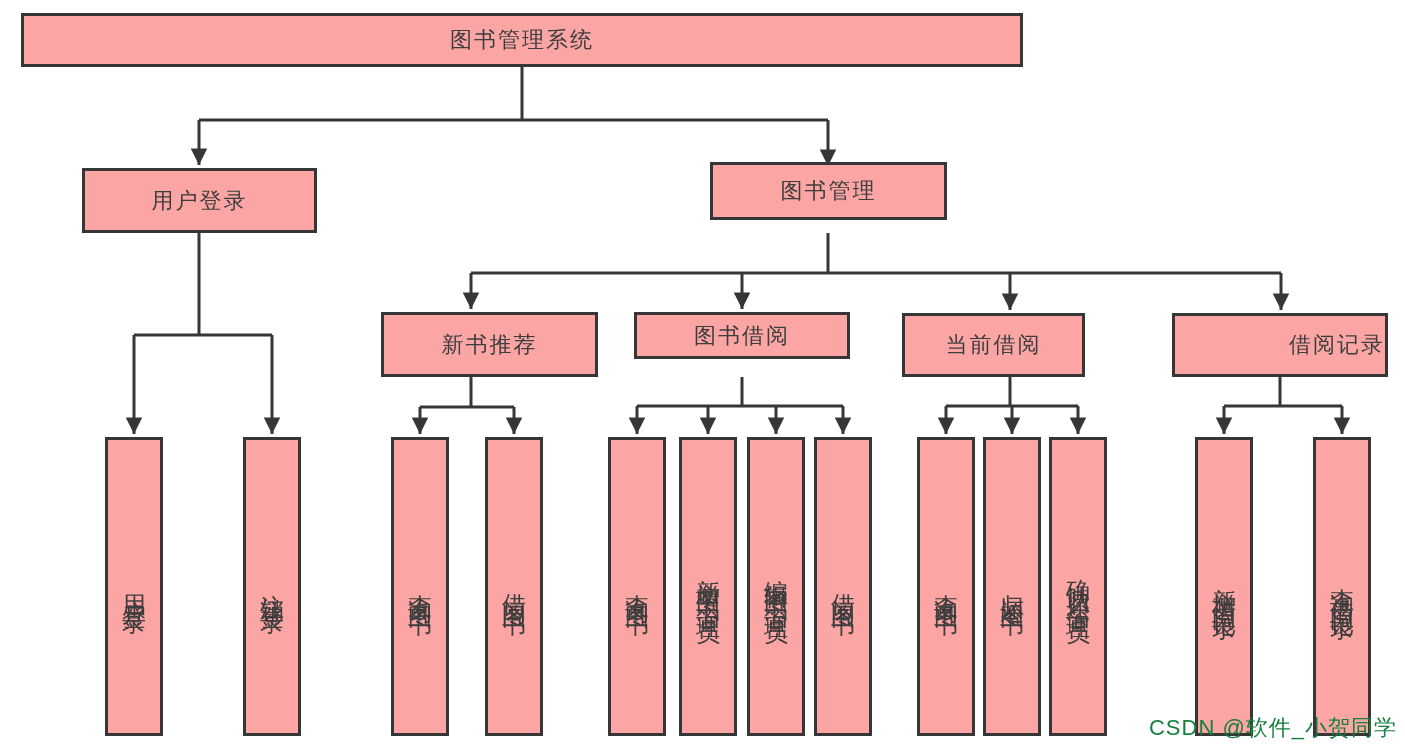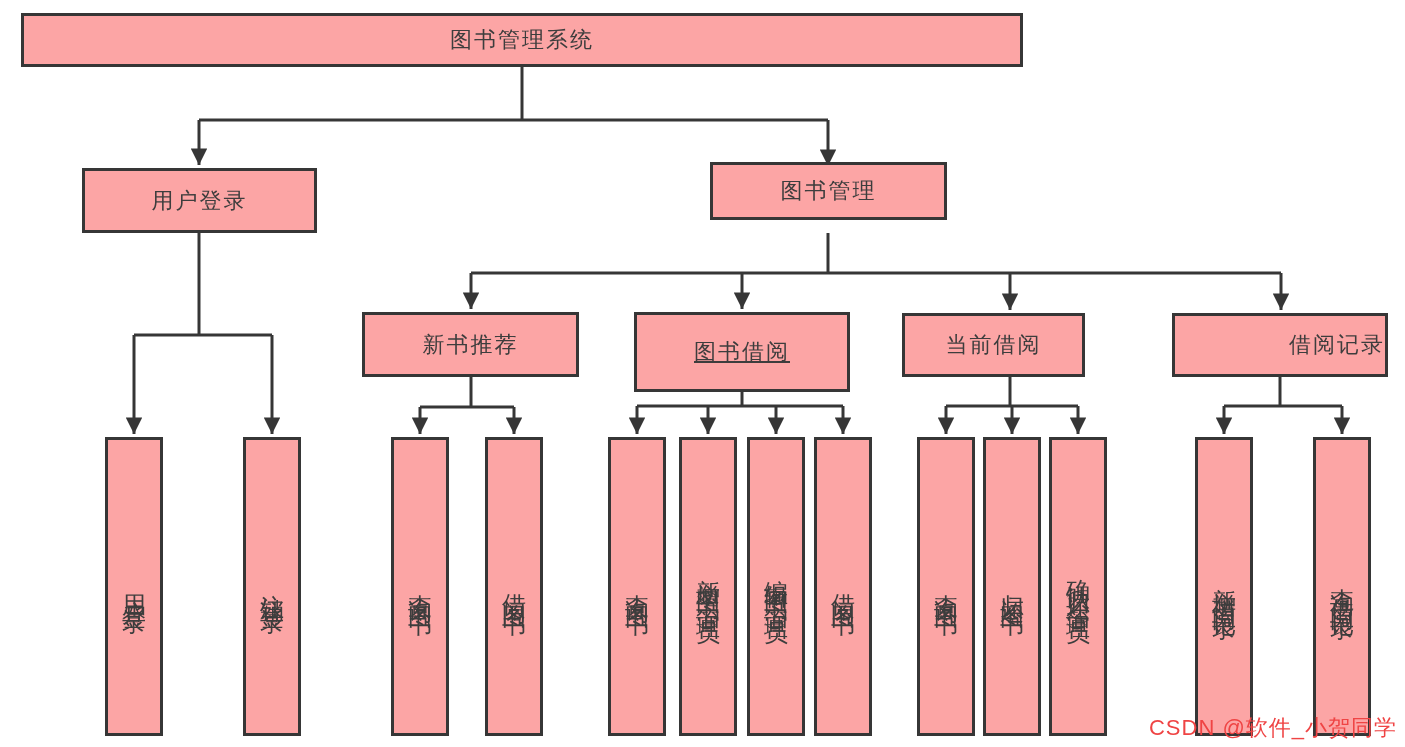--- a/index.html
+++ b/index.html
@@ -61,7 +61,7 @@
   #n-root       { left: 21px;   top: 13px;  width: 1002px; height: 54px; }
   #n-user-login { left: 82px;   top: 168px; width: 235px;  height: 65px; }
   #n-book-mgmt  { left: 710px;  top: 162px; width: 237px;  height: 58px; }
-  #n-sec-0 { left: 362px;  top: 312px; width: 217px; height: 65px; text-align: right; }
+  #n-sec-0 { left: 381px;  top: 312px; width: 217px; height: 65px; text-align: right; }
   #n-sec-1 { left: 634px;  top: 312px; width: 216px; height: 80px; text-decoration: underline; }
   #n-sec-2 { left: 902px;  top: 313px; width: 183px; height: 64px; }
   #n-sec-3 { left: 1172px; top: 313px; width: 216px; height: 64px; justify-content: flex-end; }

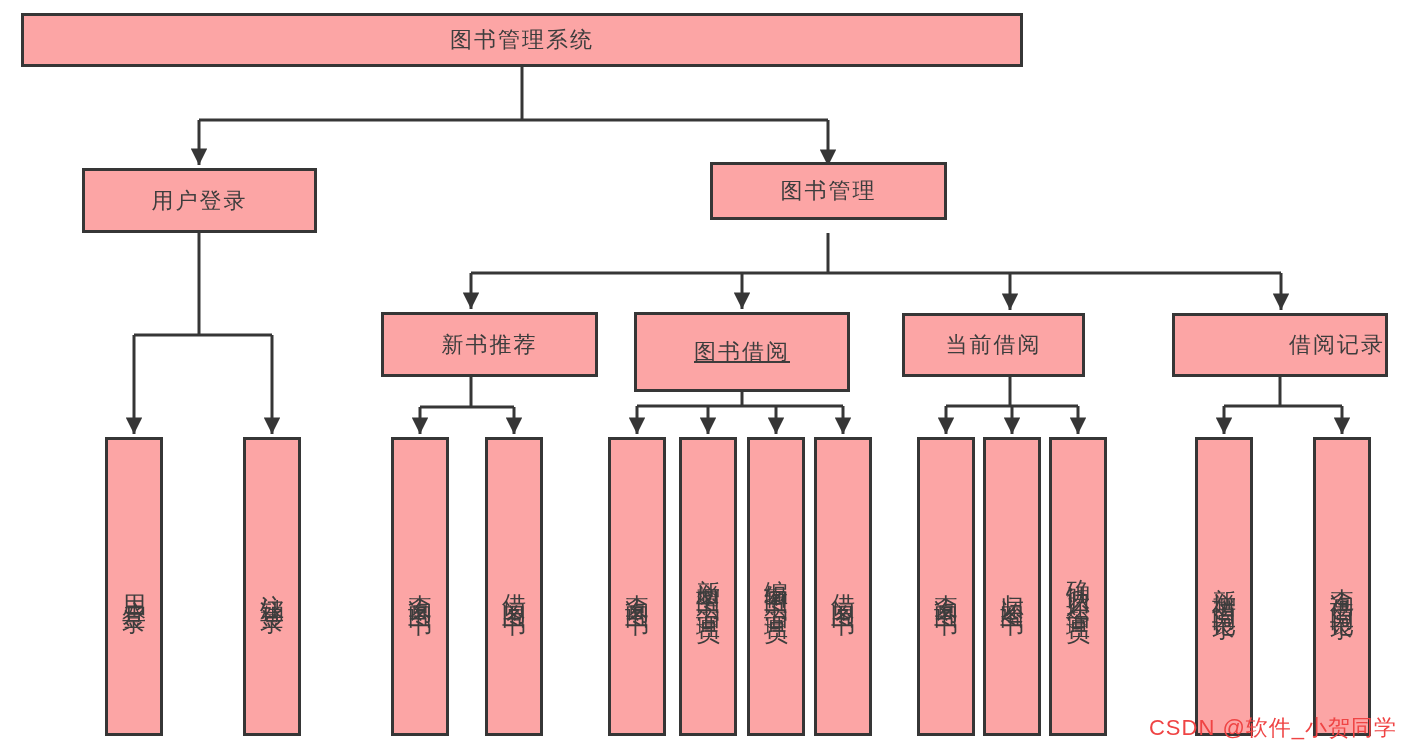--- a/index.html
+++ b/index.html
@@ -62,7 +62,7 @@
   #n-user-login { left: 82px;   top: 168px; width: 235px;  height: 65px; }
   #n-book-mgmt  { left: 710px;  top: 162px; width: 237px;  height: 58px; }
   #n-sec-0 { left: 381px;  top: 312px; width: 217px; height: 65px; text-align: right; }
-  #n-sec-1 { left: 634px;  top: 312px; width: 216px; height: 80px; text-decoration: underline; }
+  #n-sec-1 { left: 634px;  top: 312px; width: 216px; height: 47px; }
   #n-sec-2 { left: 902px;  top: 313px; width: 183px; height: 64px; }
   #n-sec-3 { left: 1172px; top: 313px; width: 216px; height: 64px; justify-content: flex-end; }
   #n-g1a { left: 105px; }

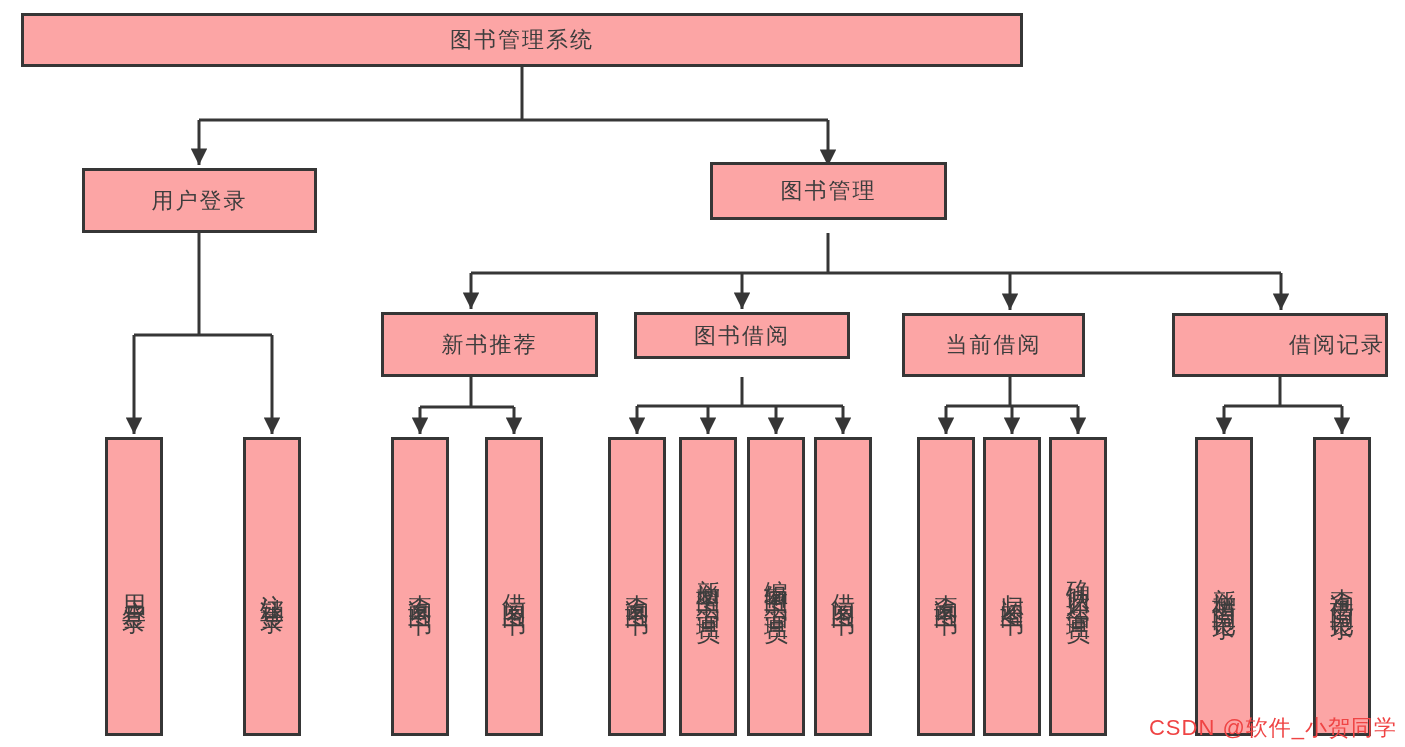--- a/index.html
+++ b/index.html
@@ -83,7 +83,7 @@
     right: 8px;
     bottom: 4px;
     font-size: 22px;
-    color: #ef4444;
+    color: #15803d;
     letter-spacing: 1px;
     white-space: nowrap;
     z-index: 5;

